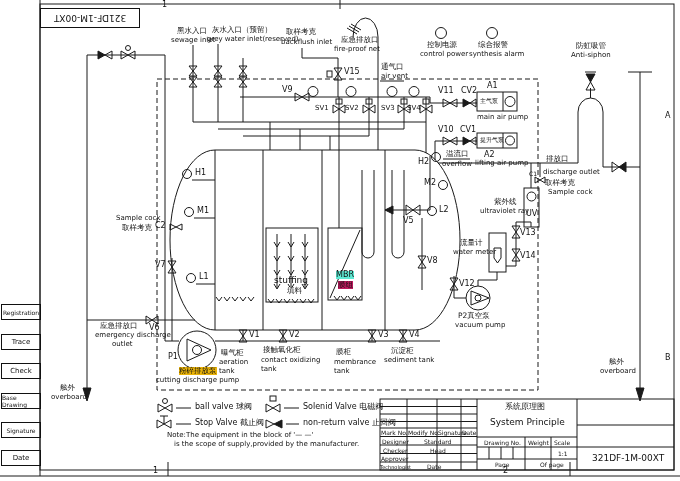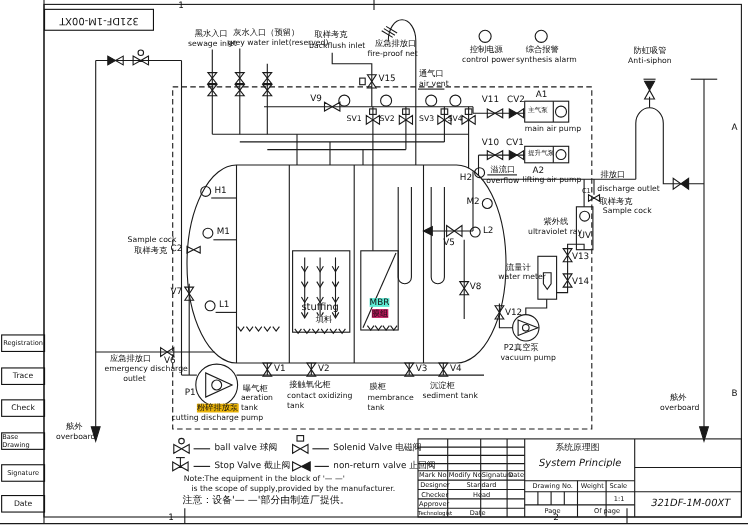--- a/index.html
+++ b/index.html
@@ -10,7 +10,7 @@
   .cn{font-size:7.5px;}
   .sm{font-size:6px;}
   .md{font-size:8px;}
-  .lg{font-size:9px;font-style:italic;}
+  .lg{font-size:9px;}
   .rot180{transform:rotate(180deg);}
   .codebox{position:absolute;left:40px;top:8px;width:98px;height:18px;border:1px solid #111;
            display:flex;align-items:center;justify-content:center;font-size:9px;}

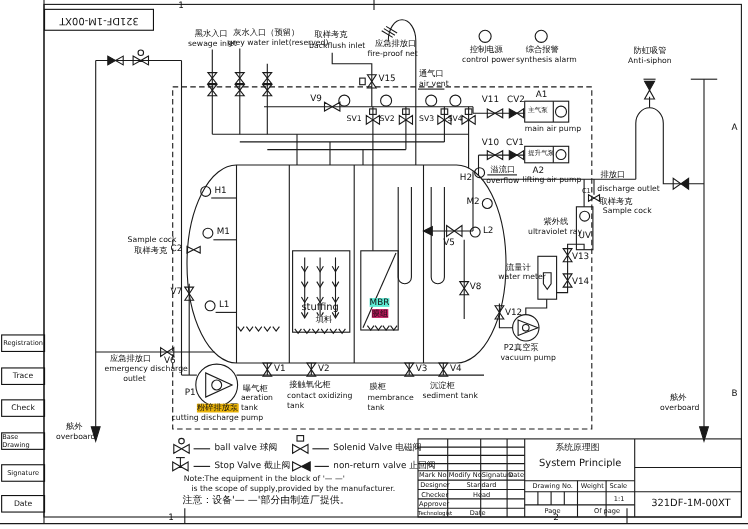--- a/index.html
+++ b/index.html
@@ -401,7 +401,6 @@
 <div class="lbl md" style="left:303px;top:419px">non-return valve 止回阀</div>
 <div class="lbl" style="left:167px;top:432px">Note:The equipment in the block of '— —'</div>
 <div class="lbl" style="left:174px;top:441px">is the scope of supply,provided by the manufacturer.</div>
-<div class="lbl" style="left:166px;top:451px;font-size:9px">注意：设备'— —'部分由制造厂提供。</div>
 
 <div class="lbl md" style="left:505px;top:403px">系统原理图</div>
 <div class="lbl lg" style="left:490px;top:418px">System Principle</div>

